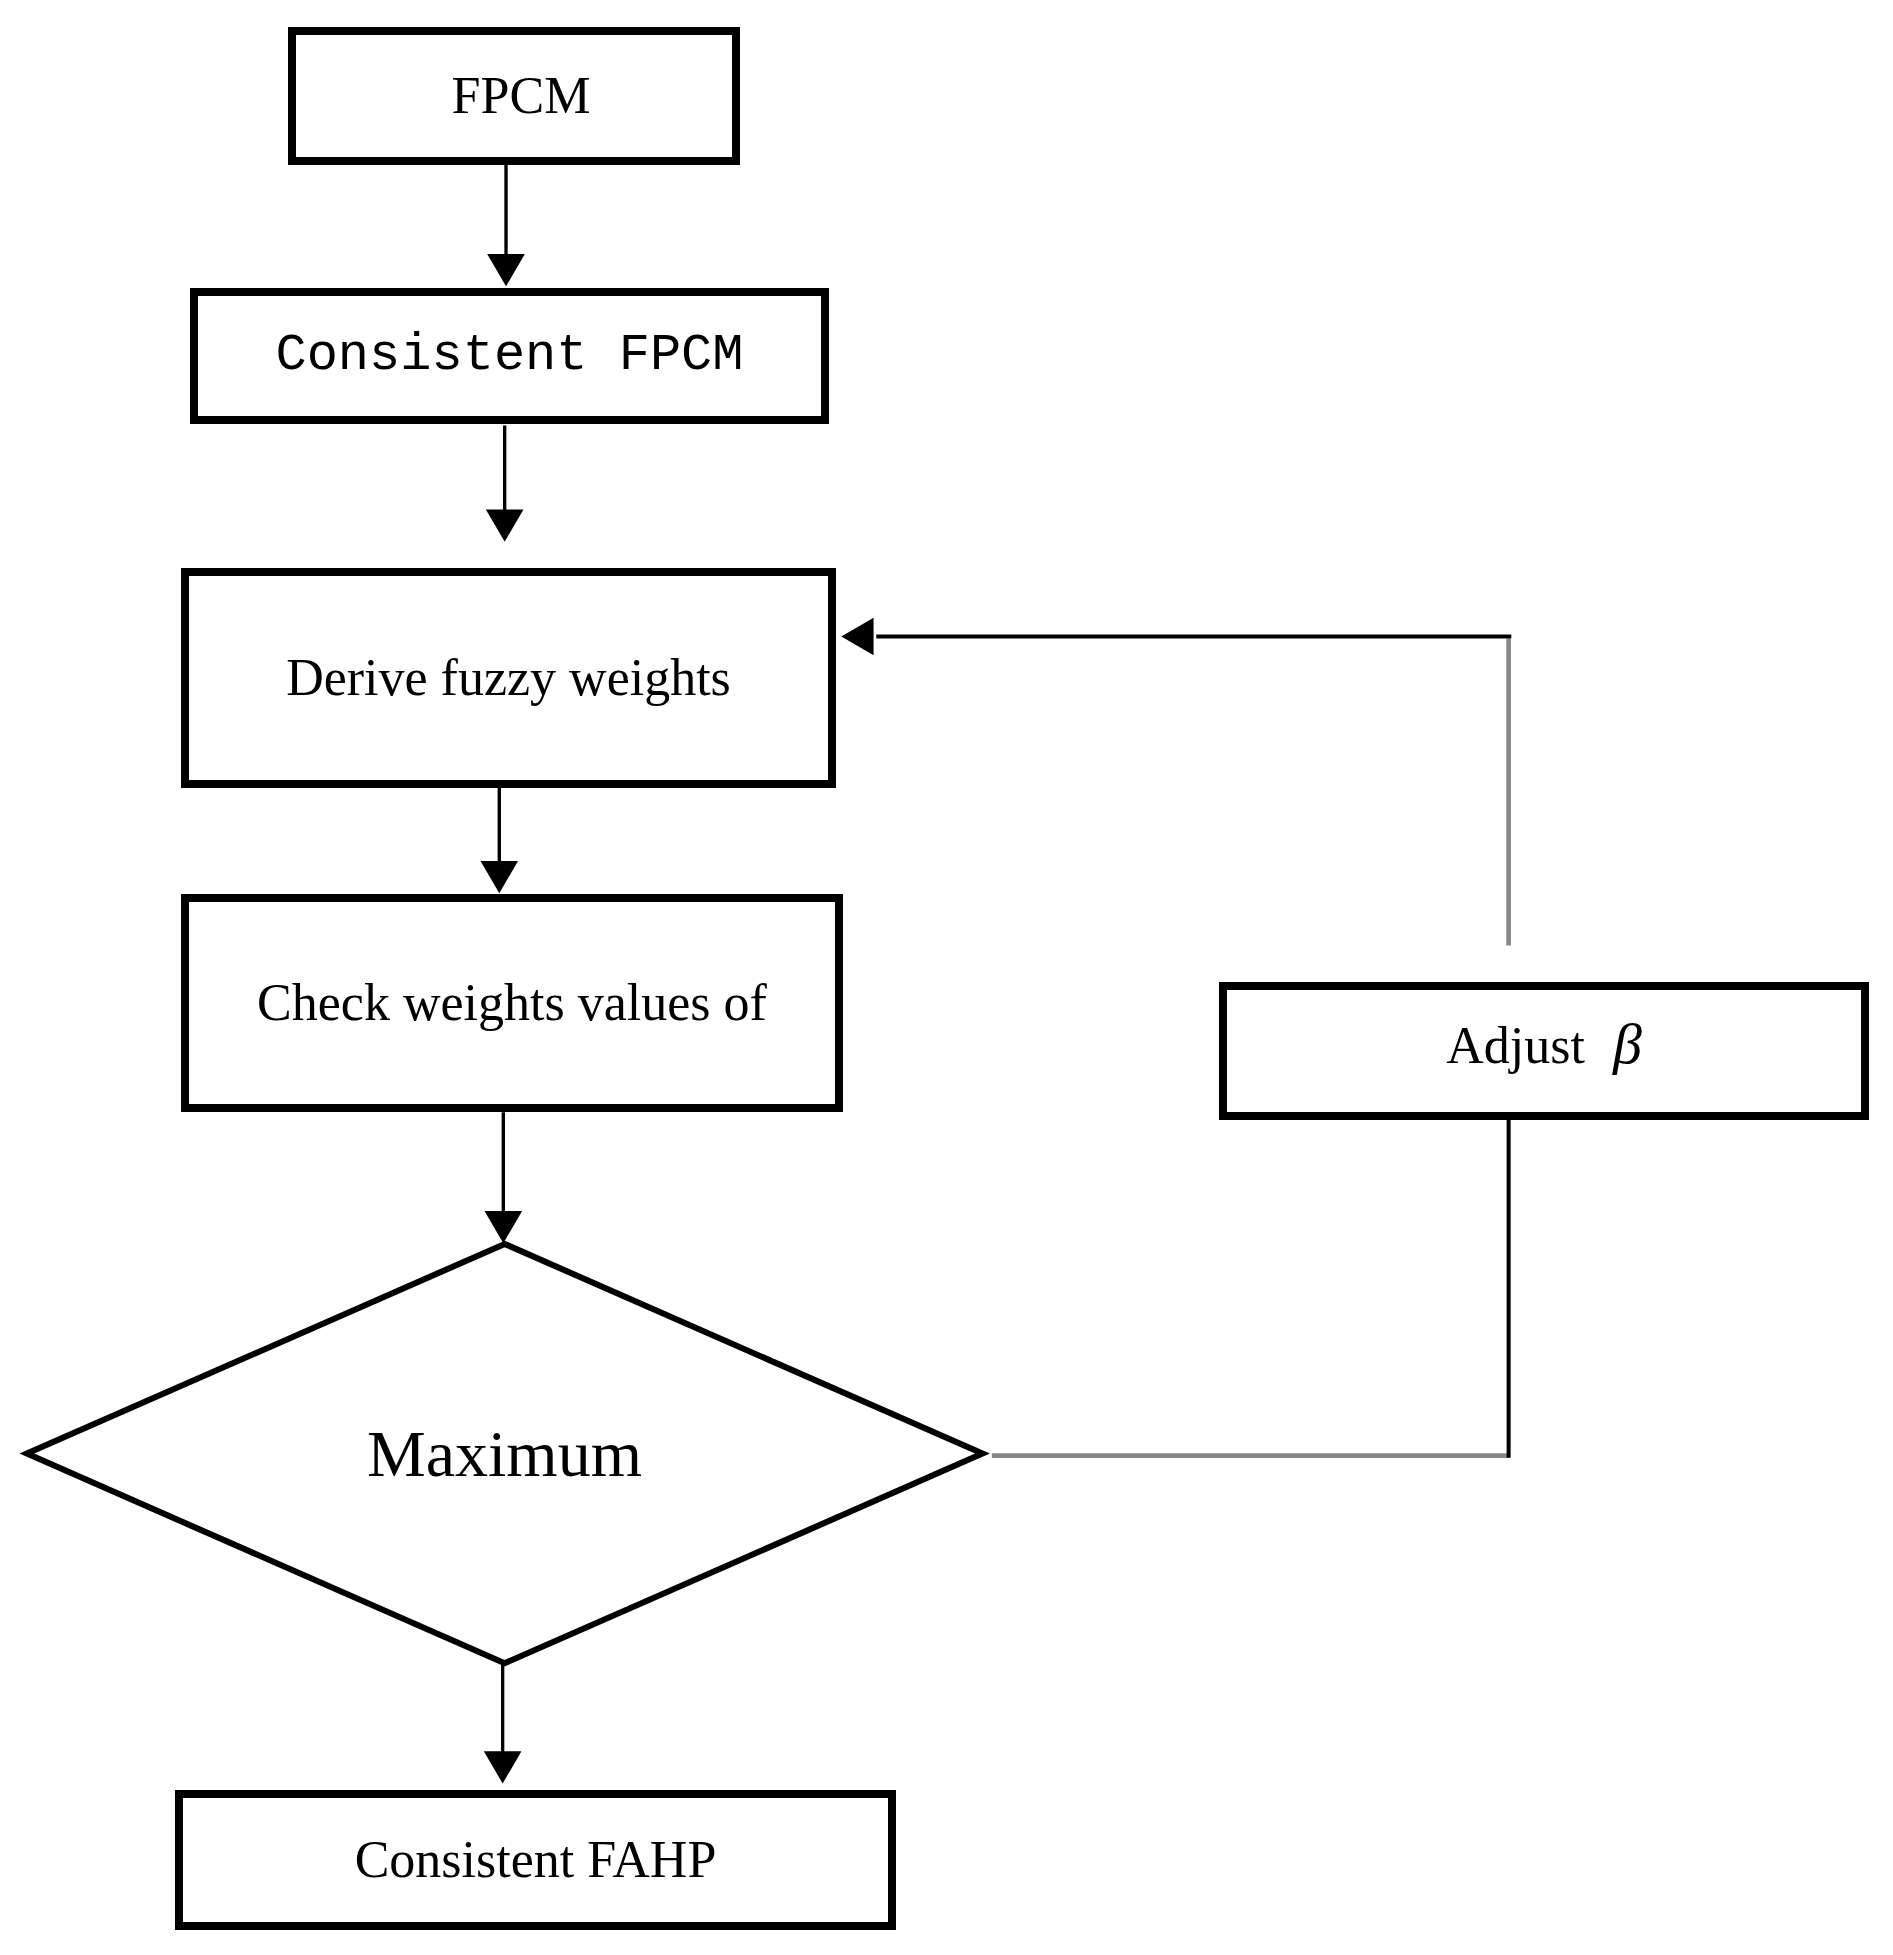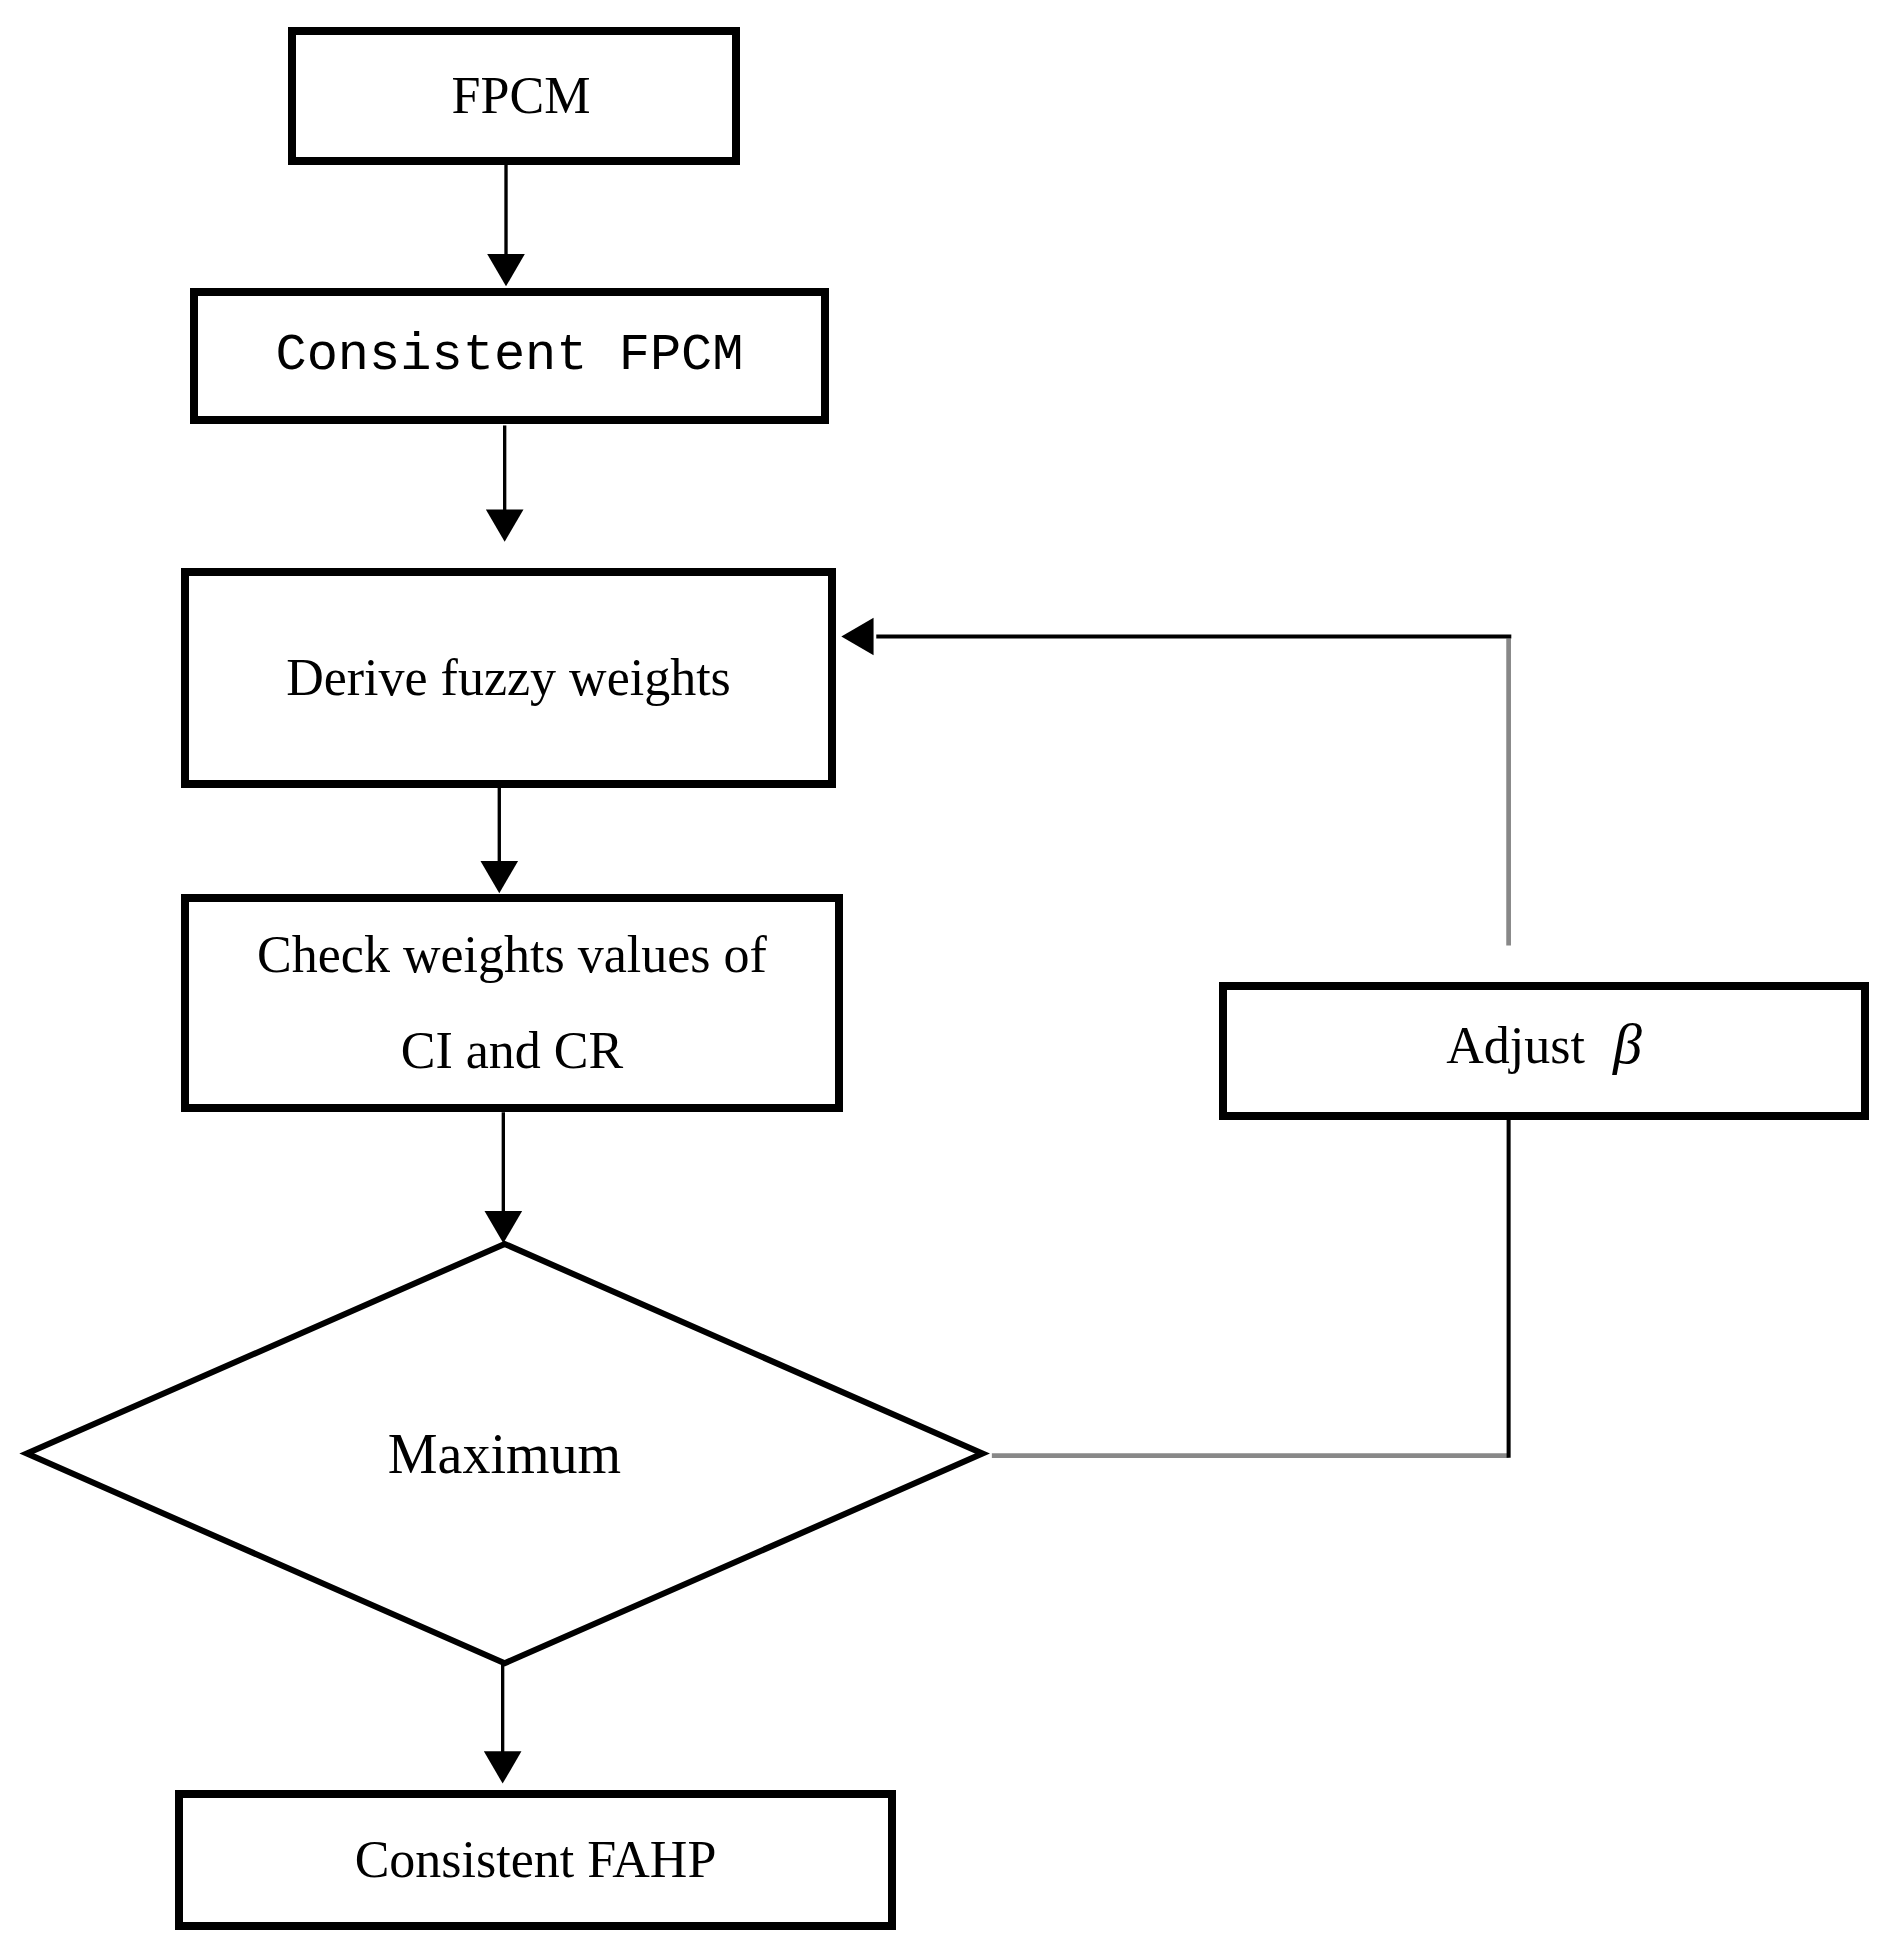--- a/index.html
+++ b/index.html
@@ -137,7 +137,6 @@
 
 <div class="node" id="node-check-values">
   <span class="nline">Check weights values of</span>
-  <span class="nline">CI and CR</span>
 </div>
 
 <div id="decision-label">

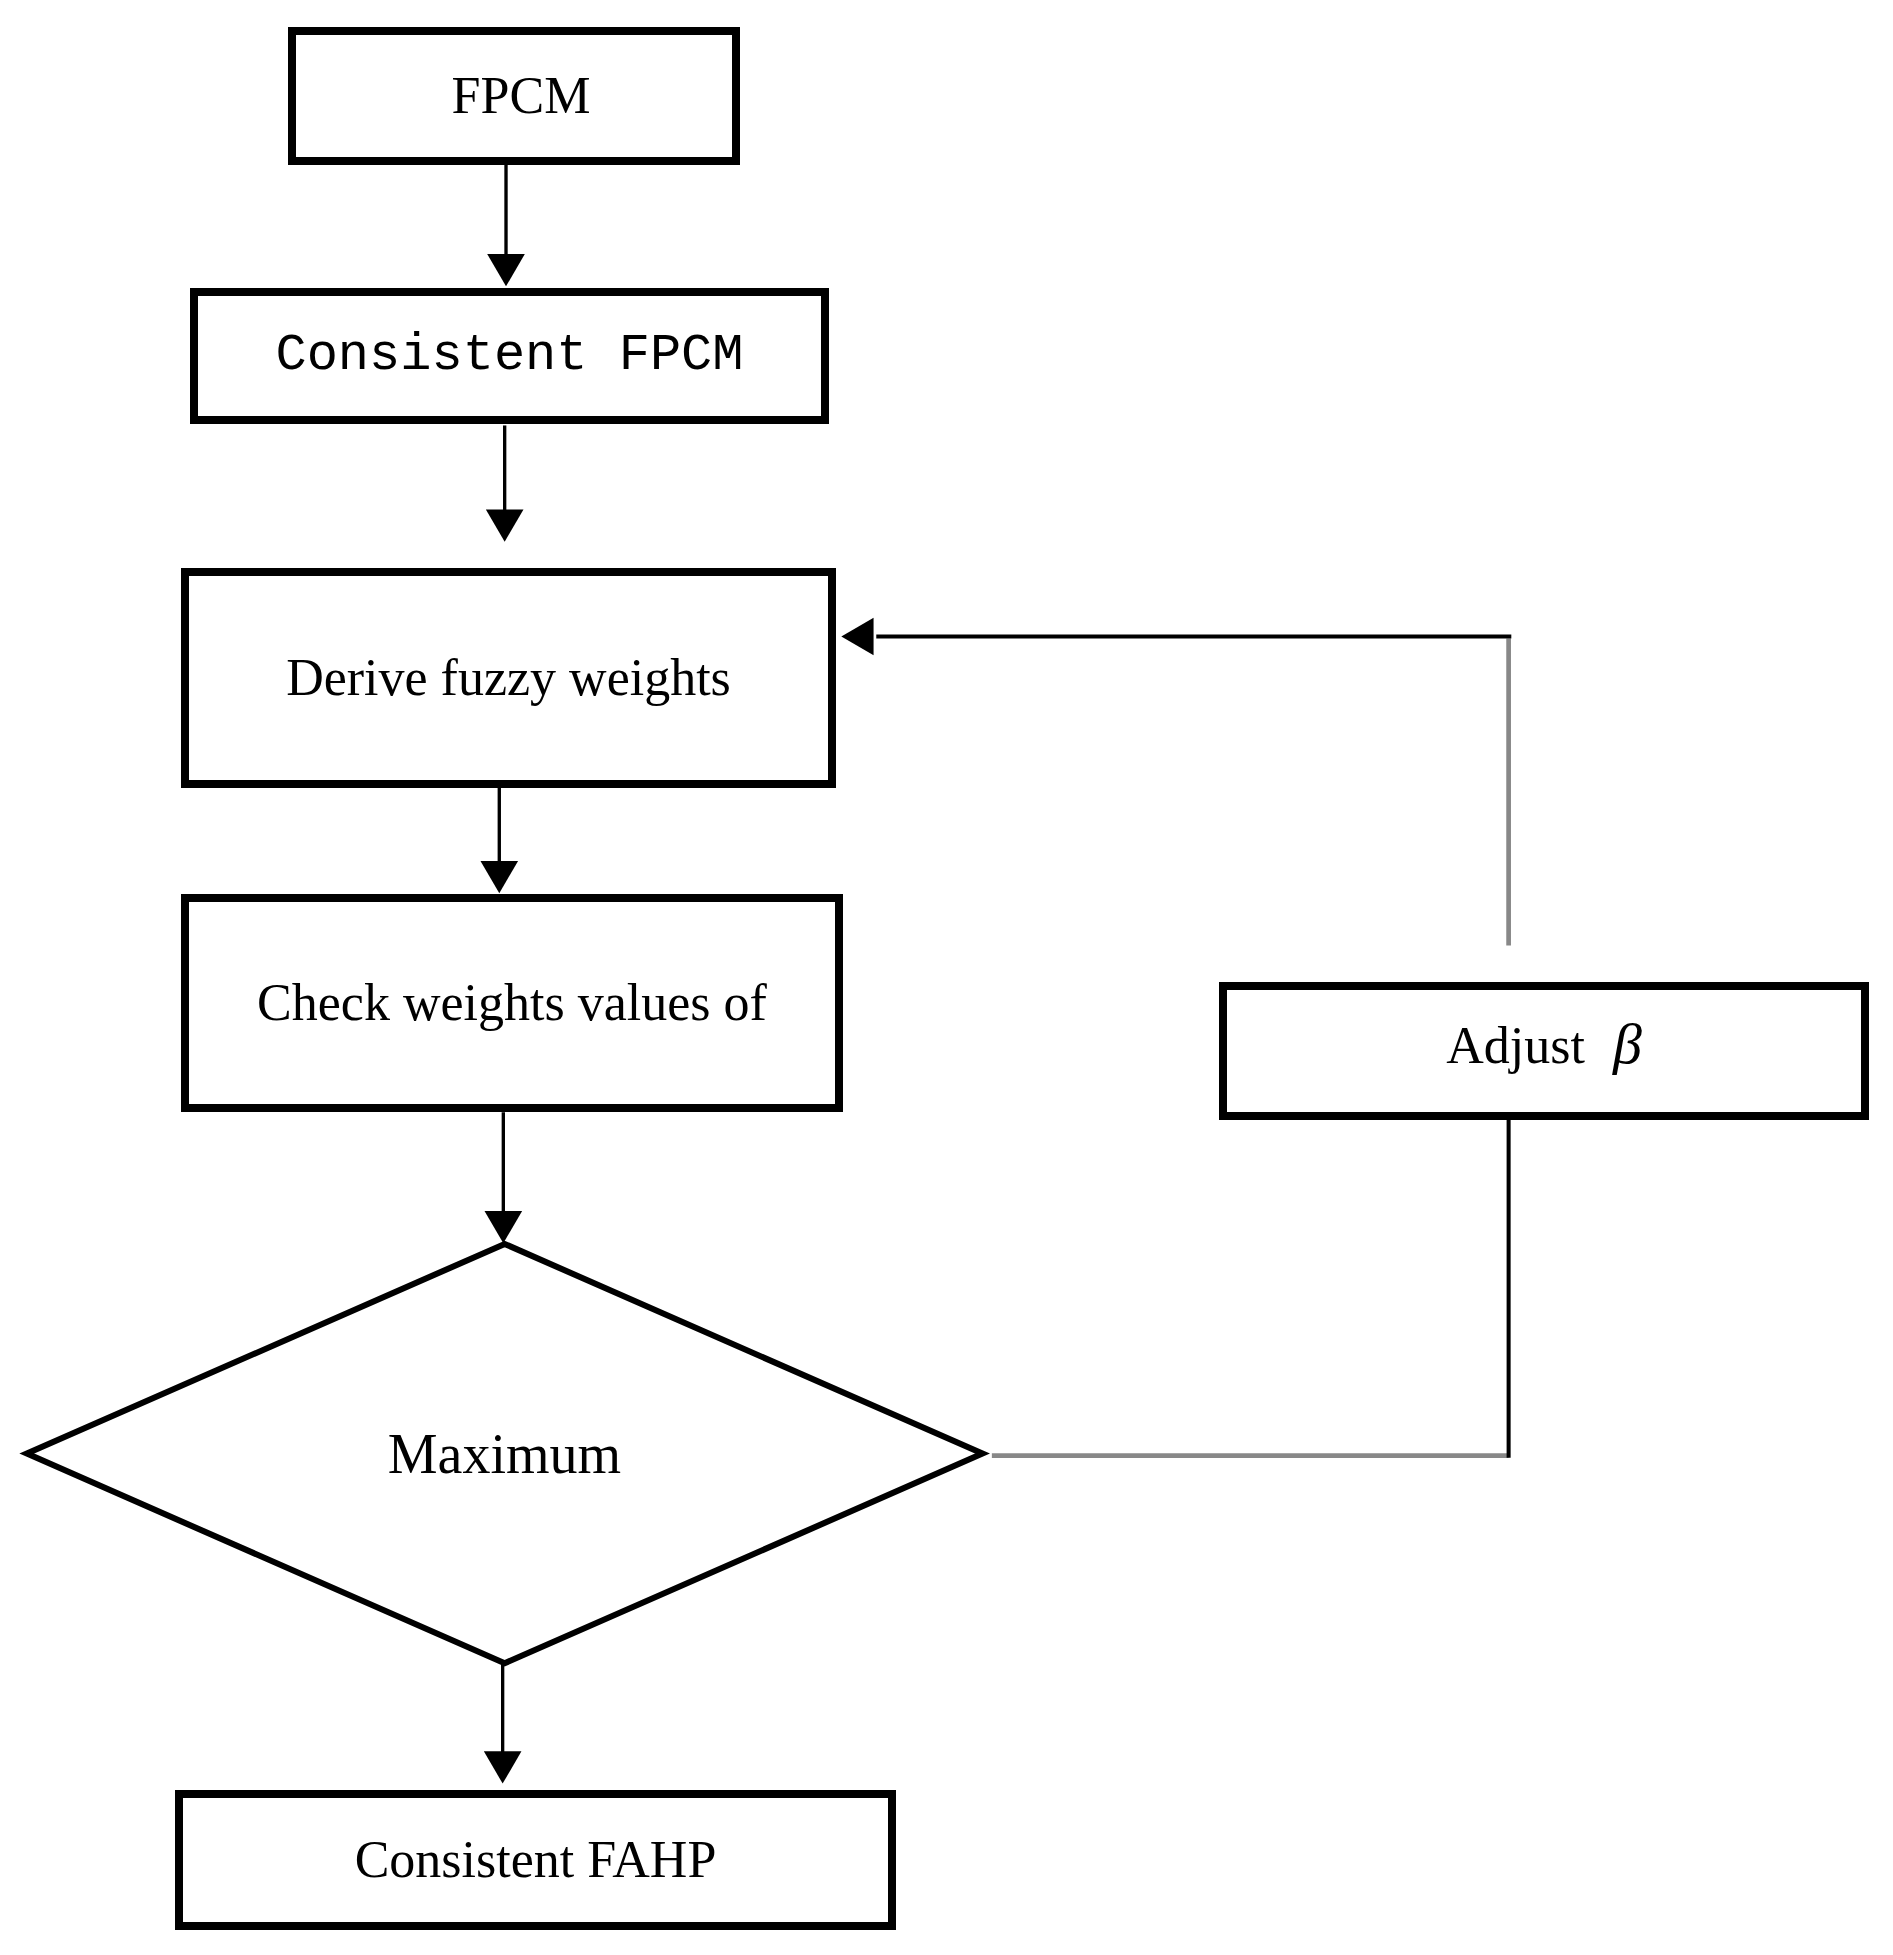--- a/index.html
+++ b/index.html
@@ -65,7 +65,7 @@
     align-items: center;
     justify-content: center;
     text-align: center;
-    font-size: 56px;
+    font-size: 66px;
     color: var(--text);
     z-index: 3;
     background: transparent;

